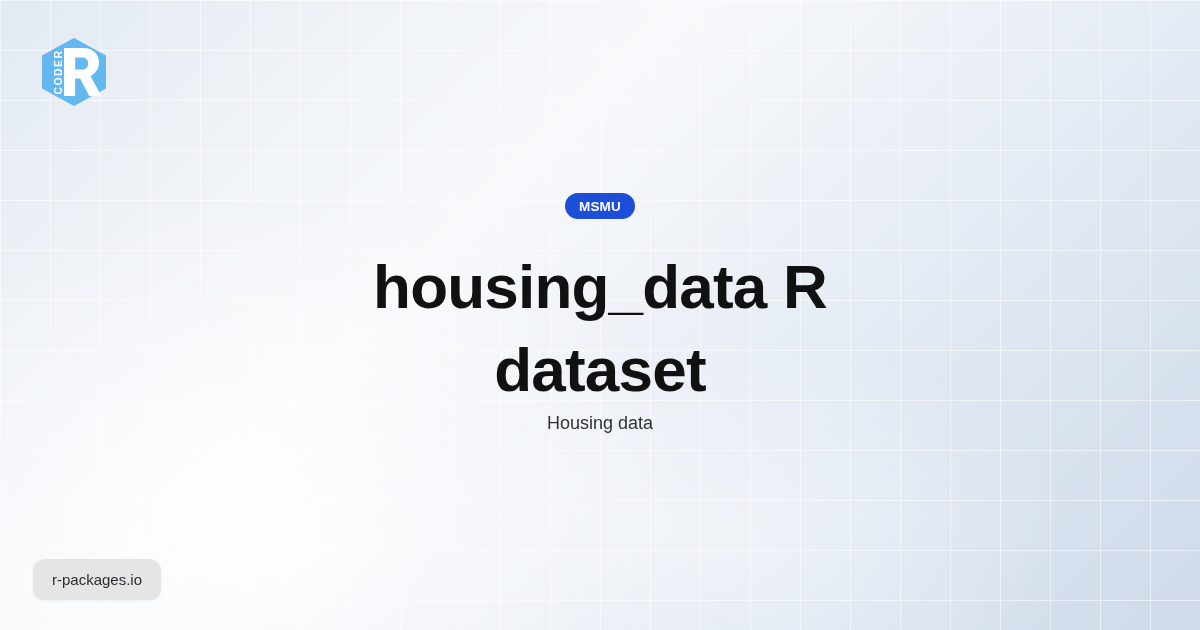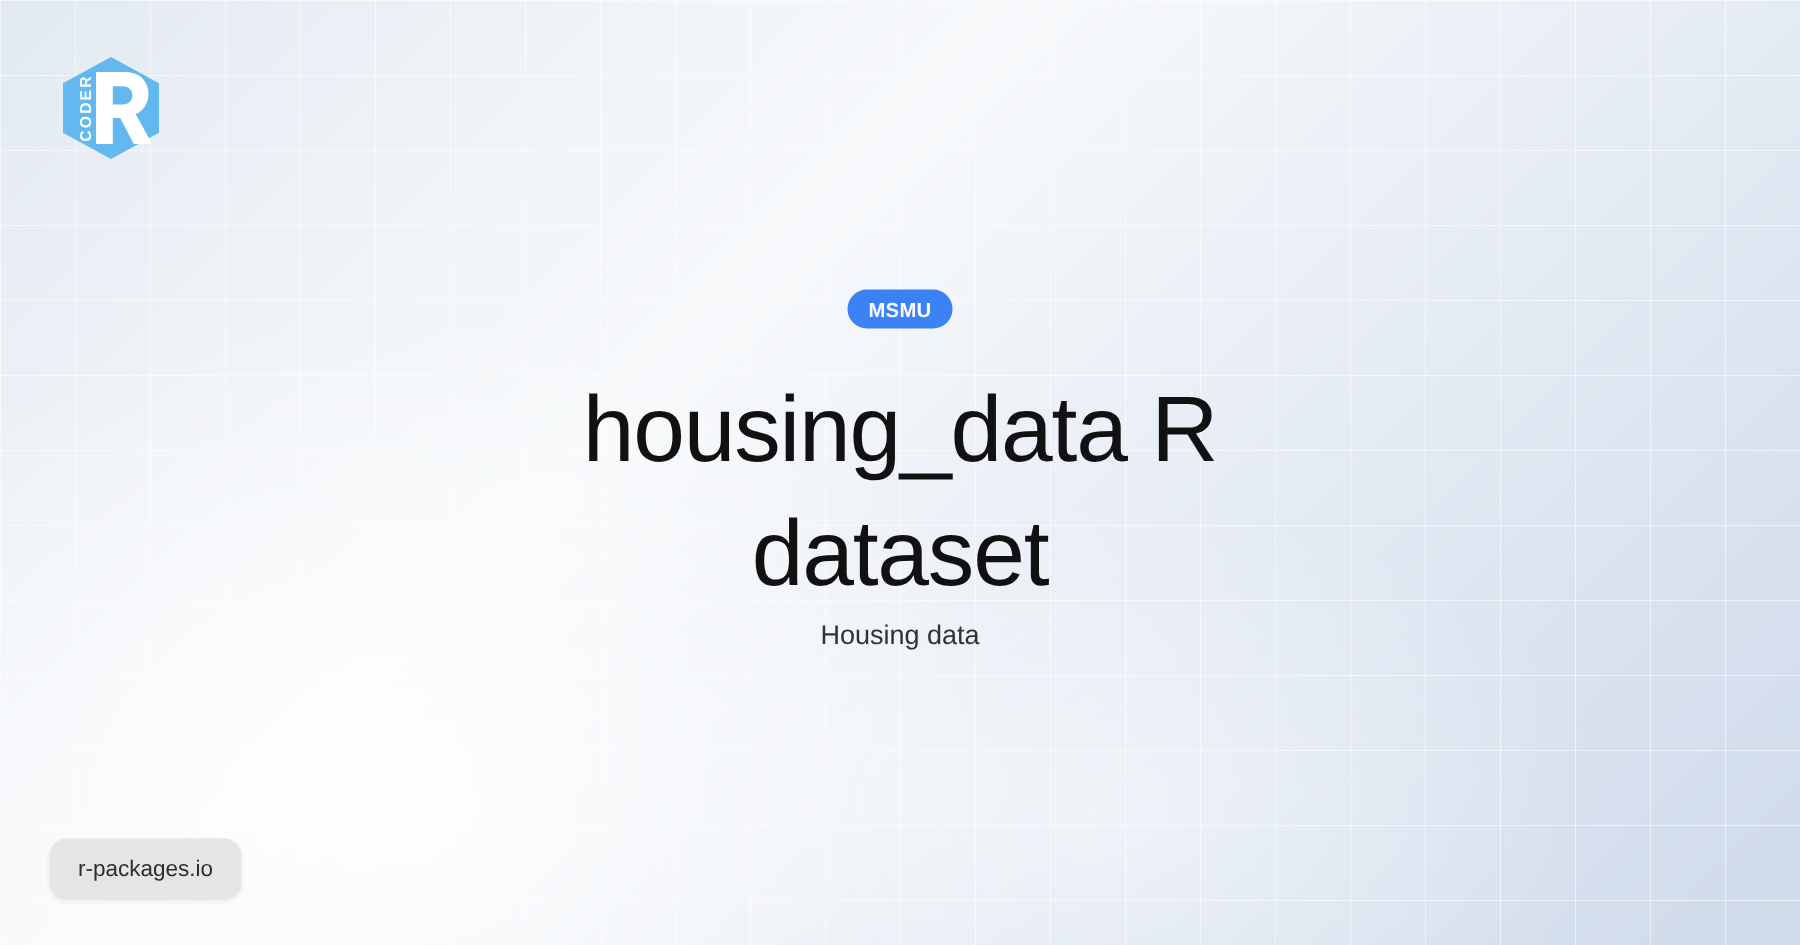--- a/index.html
+++ b/index.html
@@ -84,7 +84,7 @@
     height: 26px;
     padding: 0 14px;
     border-radius: 13px;
-    background: #3b82f6;
+    background: #1d4ed8;
     color: #ffffff;
     font-size: 13.5px;
     font-weight: bold;

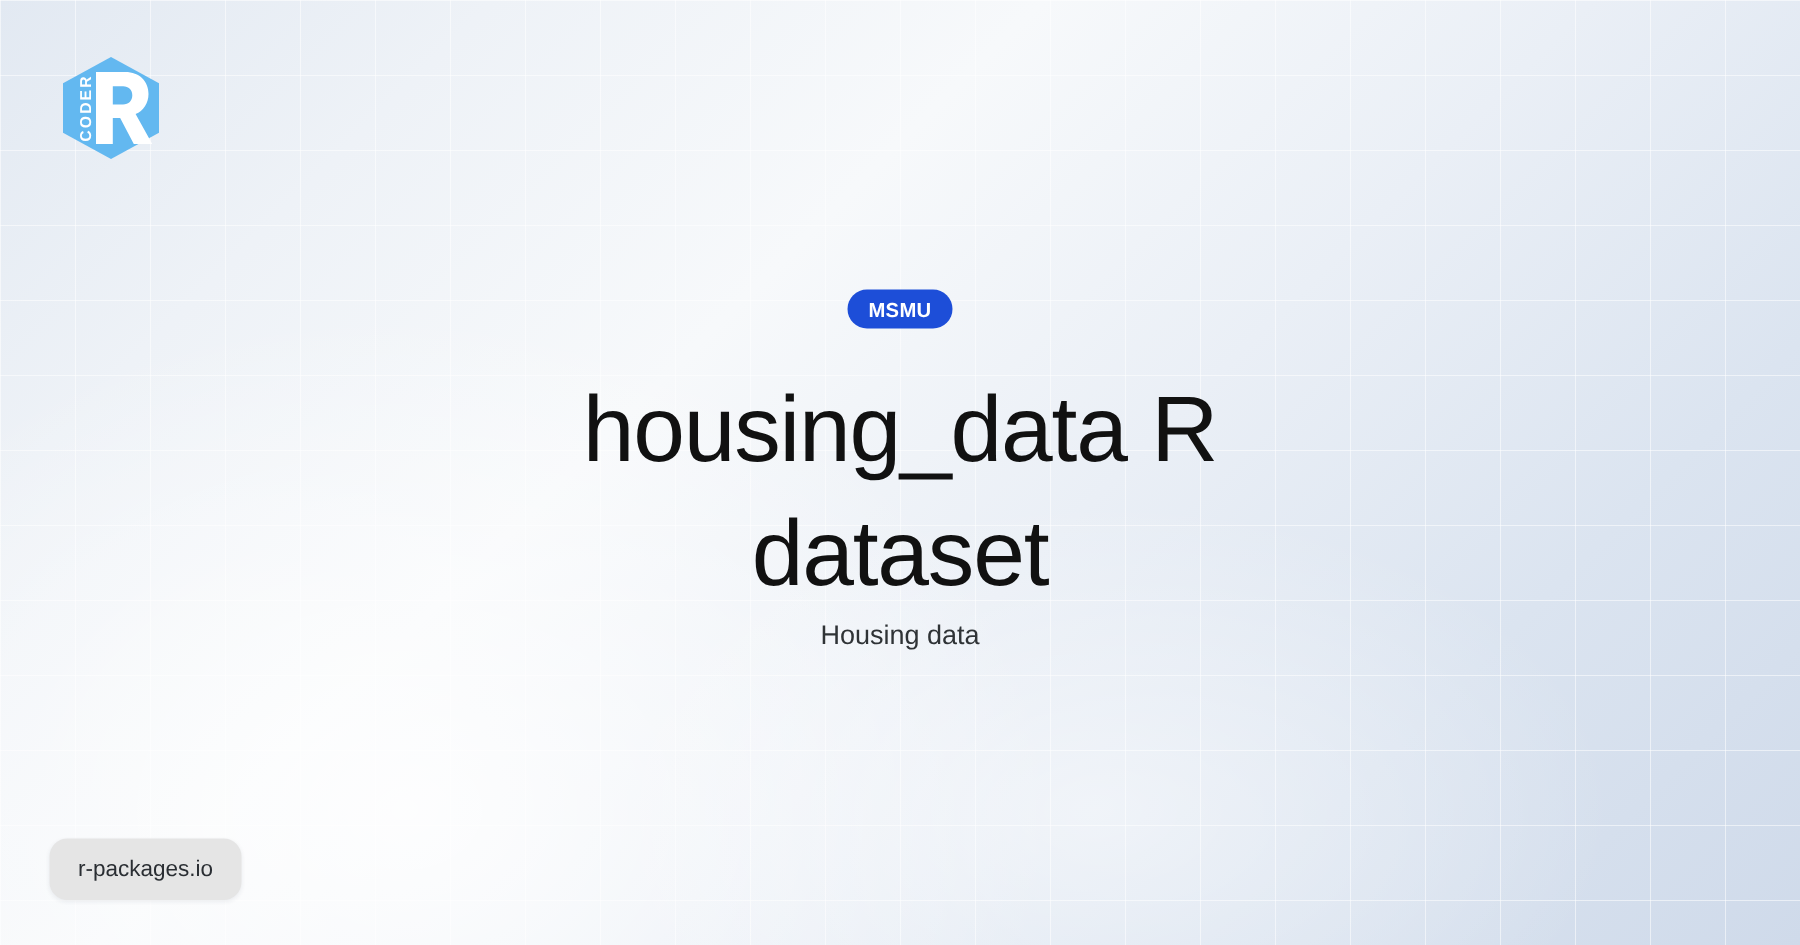--- a/index.html
+++ b/index.html
@@ -95,7 +95,7 @@
 
   .title {
     font-size: 62px;
-    font-weight: normal;
+    font-weight: bold;
     color: #111111;
     text-align: center;
     line-height: 1.34;

